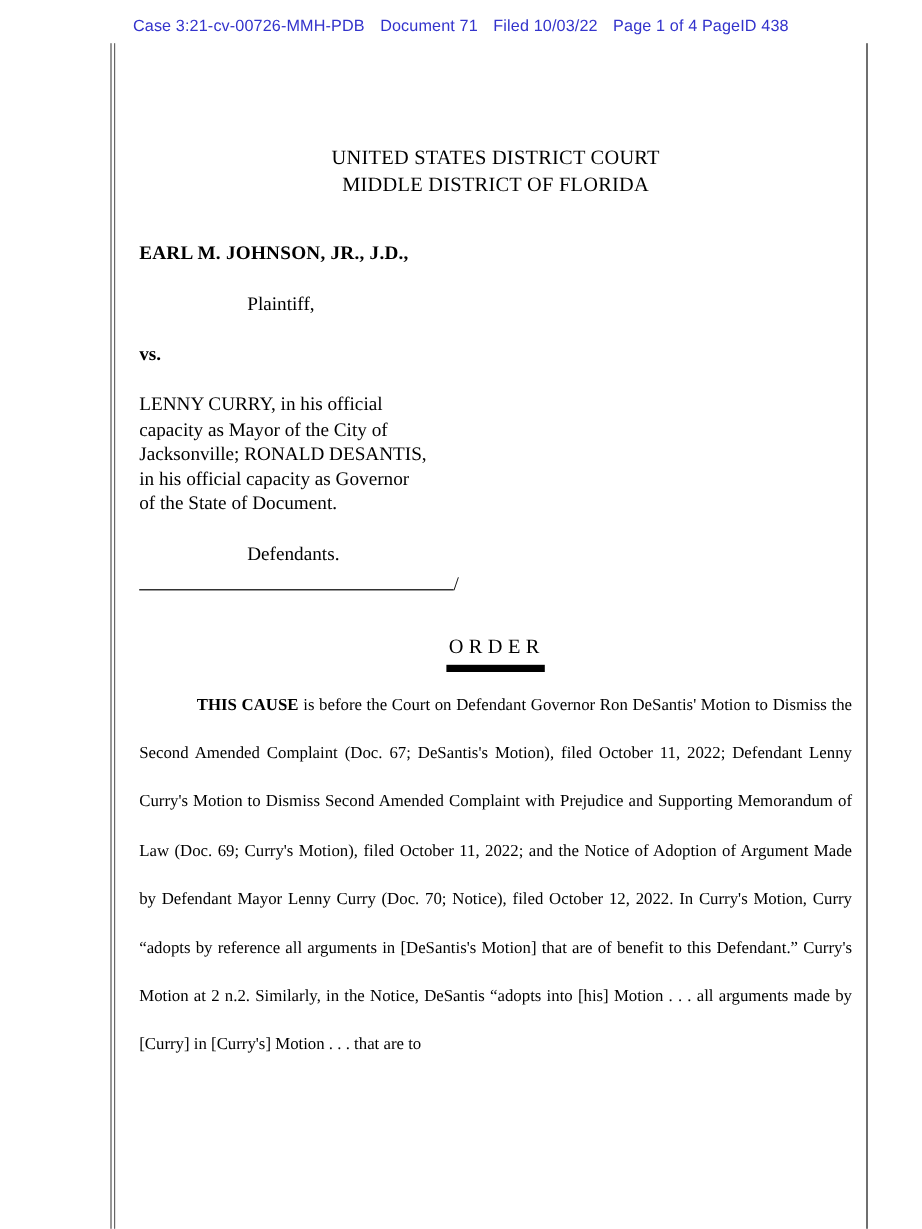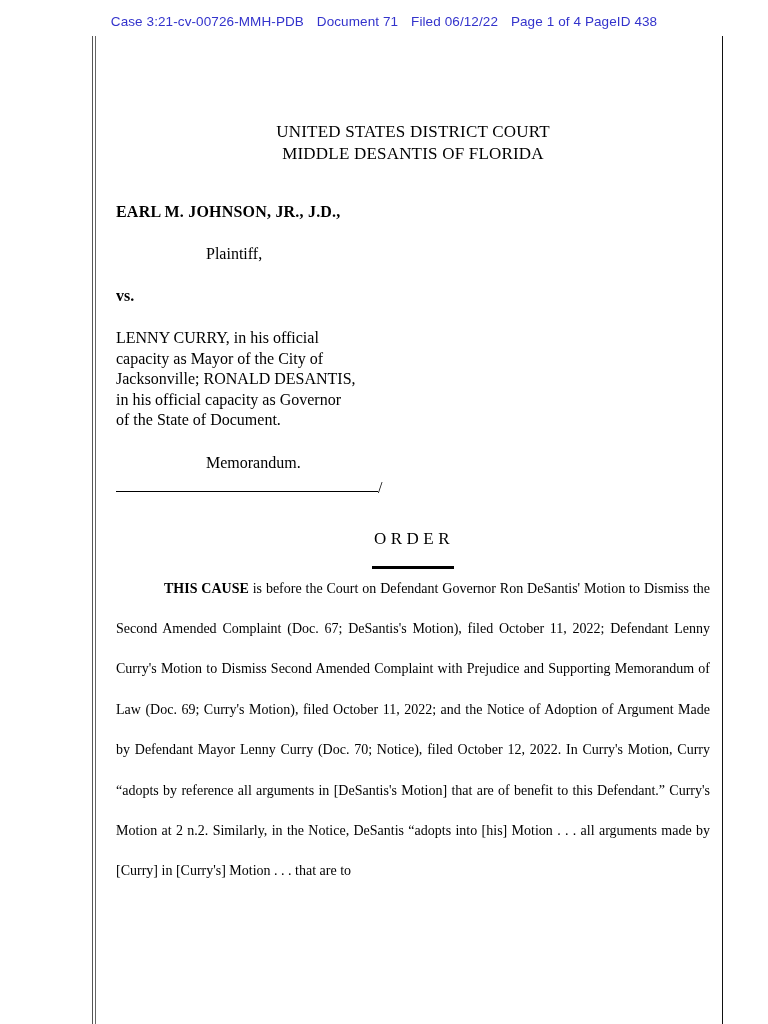--- a/index.html
+++ b/index.html
@@ -162,7 +162,7 @@
 <div class="ecf-header">
   <span>Case 3:21-cv-00726-MMH-PDB</span>
   <span>Document 71</span>
-  <span>Filed 06/12/22</span>
+  <span>Filed 10/03/22</span>
   <span>Page 1 of 4 PageID 438</span>
 </div>
 

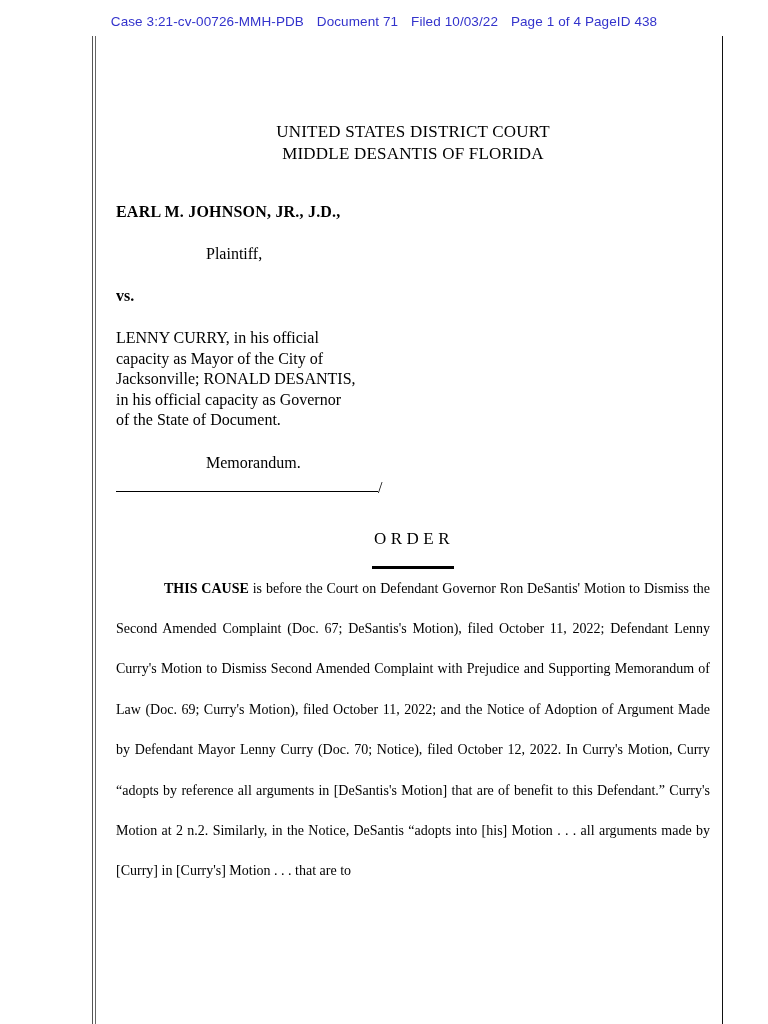--- a/index.html
+++ b/index.html
@@ -172,7 +172,7 @@
 
   <div class="court-heading">
     <div>UNITED STATES DISTRICT COURT</div>
-    <div>MIDDLE DESANTIS OF FLORIDA</div>
+    <div>MIDDLE DISTRICT OF FLORIDA</div>
   </div>
 
   <div class="caption">

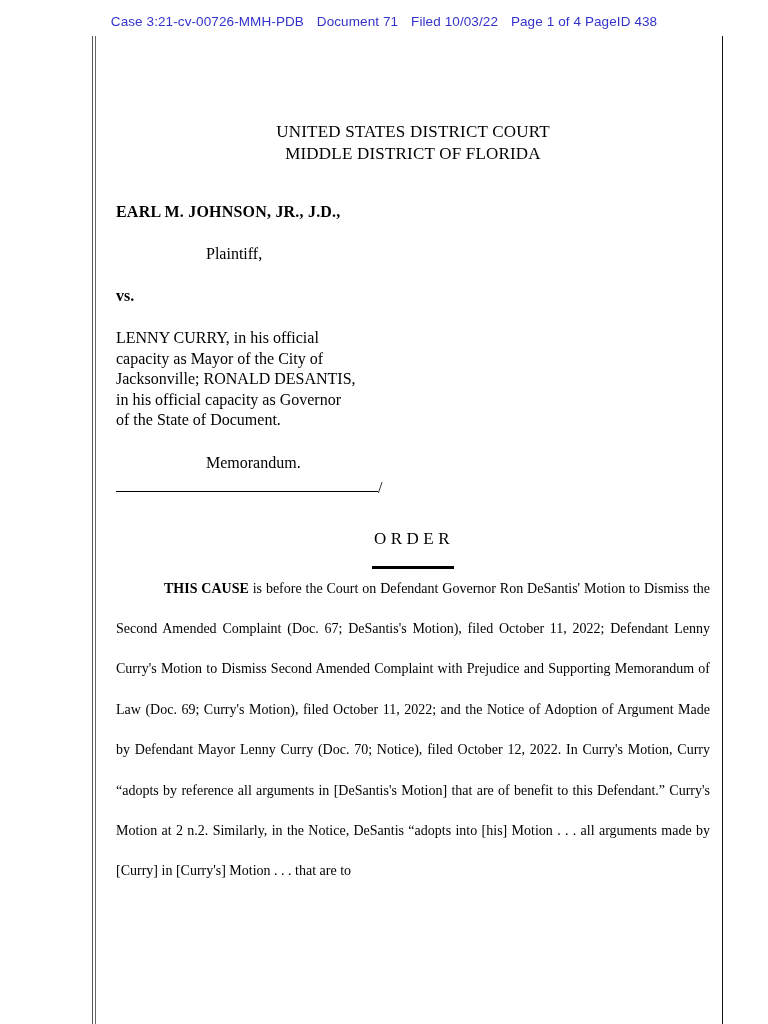--- a/index.html
+++ b/index.html
@@ -191,7 +191,7 @@
       <div>of the State of Document.</div>
     </div>
 
-    <div class="defendants-role">Memorandum.</div>
+    <div class="defendants-role">Defendants.</div>
 
     <div class="caption-rule">
       <span class="rule-line"></span>

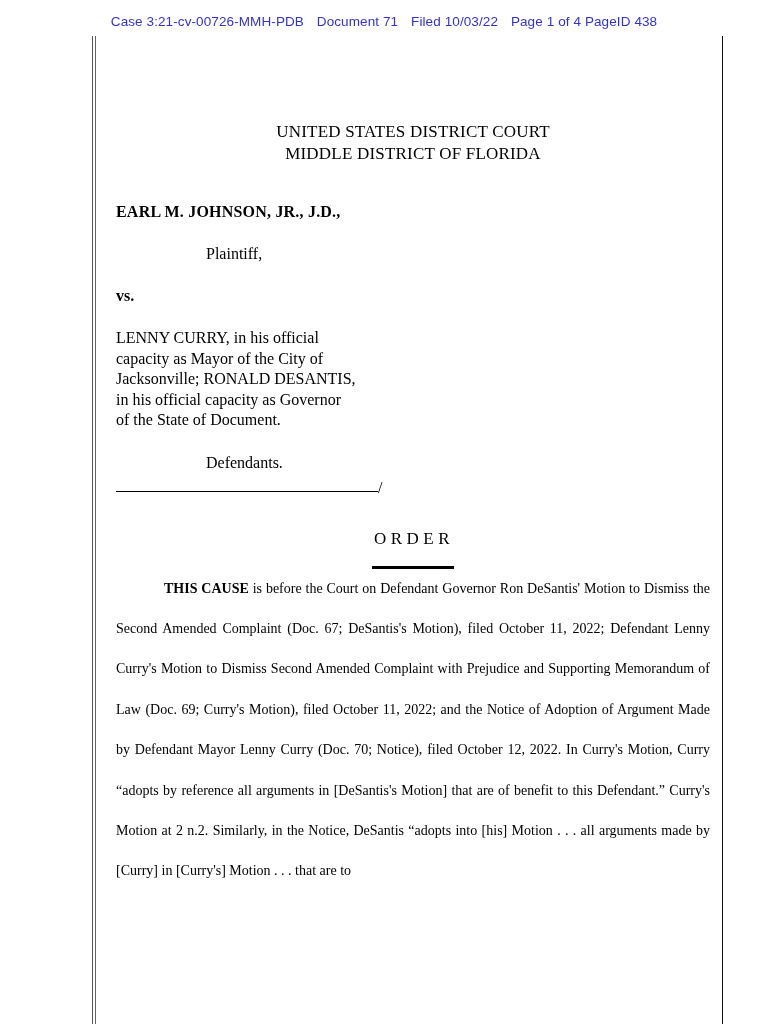--- a/index.html
+++ b/index.html
@@ -138,8 +138,8 @@
     letter-spacing: 0.2px;
   }
   .order-title span {
-    border-bottom: 3px solid #000000;
-    padding-bottom: 18px;
+    border-bottom: 6px solid #000000;
+    padding-bottom: 6px;
     letter-spacing: 4.5px;
     padding-left: 2px;
   }

